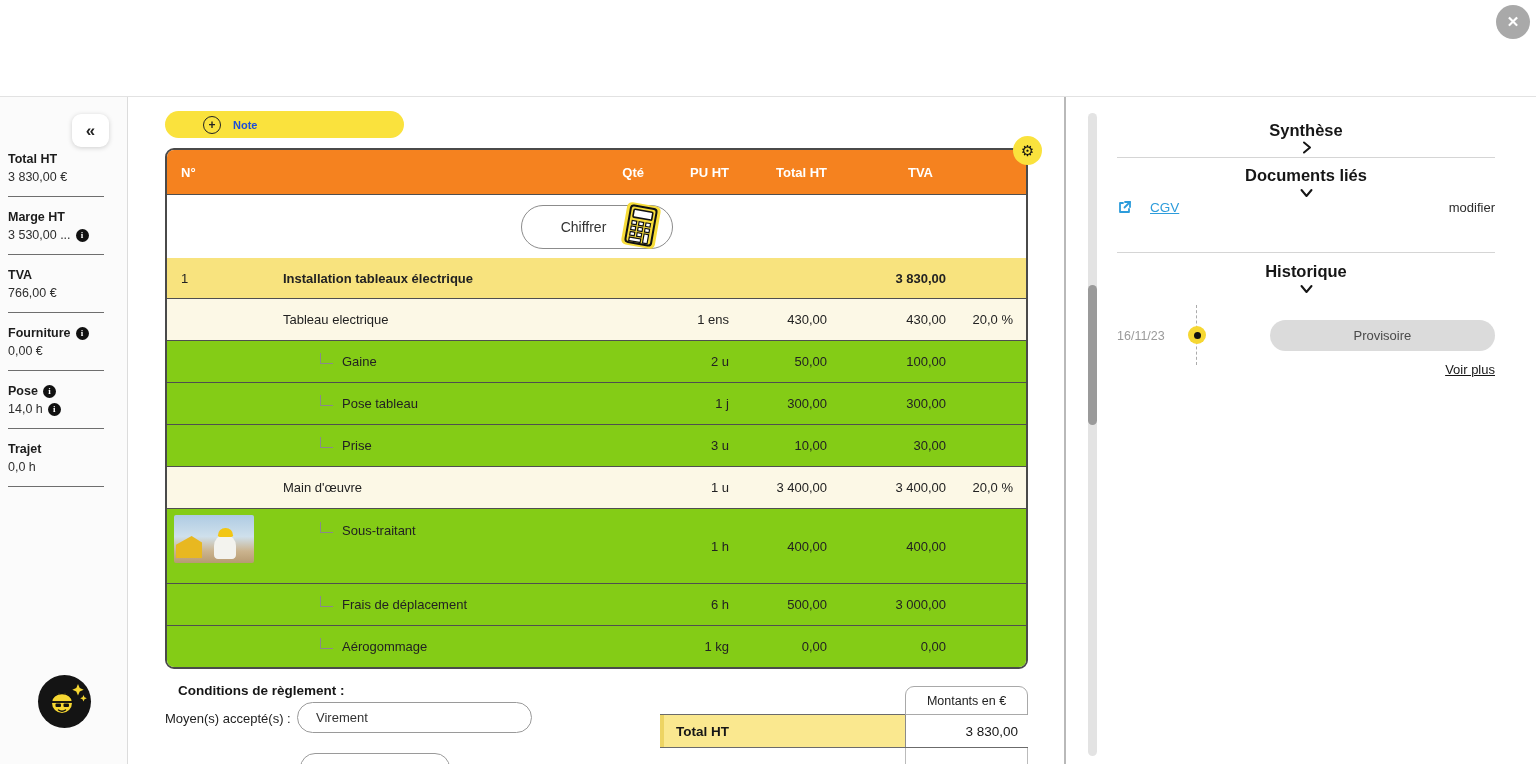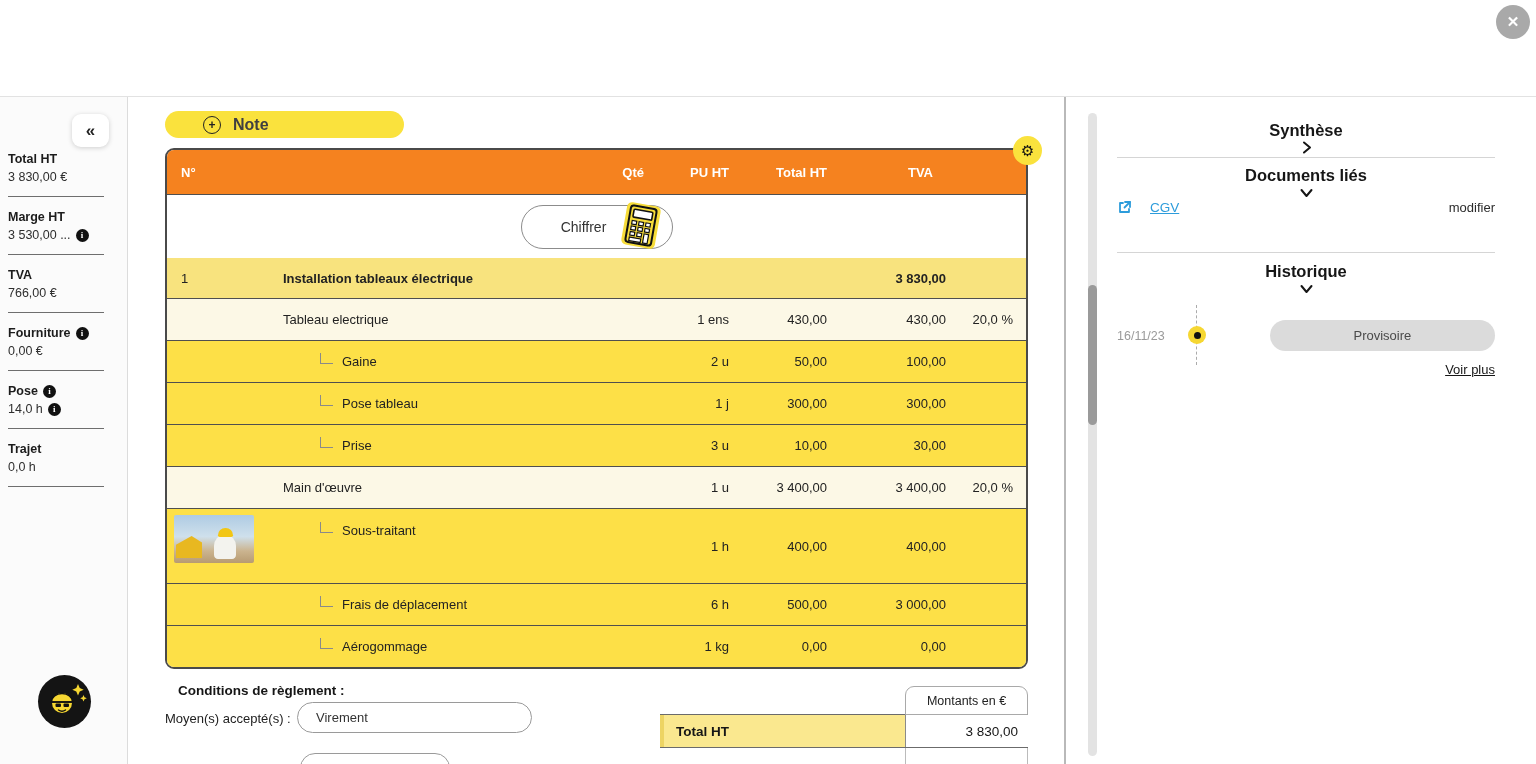--- a/index.html
+++ b/index.html
@@ -57,7 +57,7 @@
         display:flex;align-items:center;cursor:pointer;}
   .note-plus{margin-left:38px;width:18px;height:18px;border:1.4px solid #222;border-radius:50%;
         display:flex;align-items:center;justify-content:center;font-size:12px;font-weight:bold;line-height:1;}
-  .note-label{margin-left:12px;font-size:16px;font-weight:bold;color:#404040;}
+  .note-label{margin-left:12px;font-size:11px;font-weight:bold;color:#1d4ed8;}
   .gear-btn{left:1013px;top:136px;width:29px;height:29px;border-radius:50%;background:#FAE23D;
         display:flex;align-items:center;justify-content:center;font-size:15px;color:#111;cursor:pointer;z-index:6;}
 

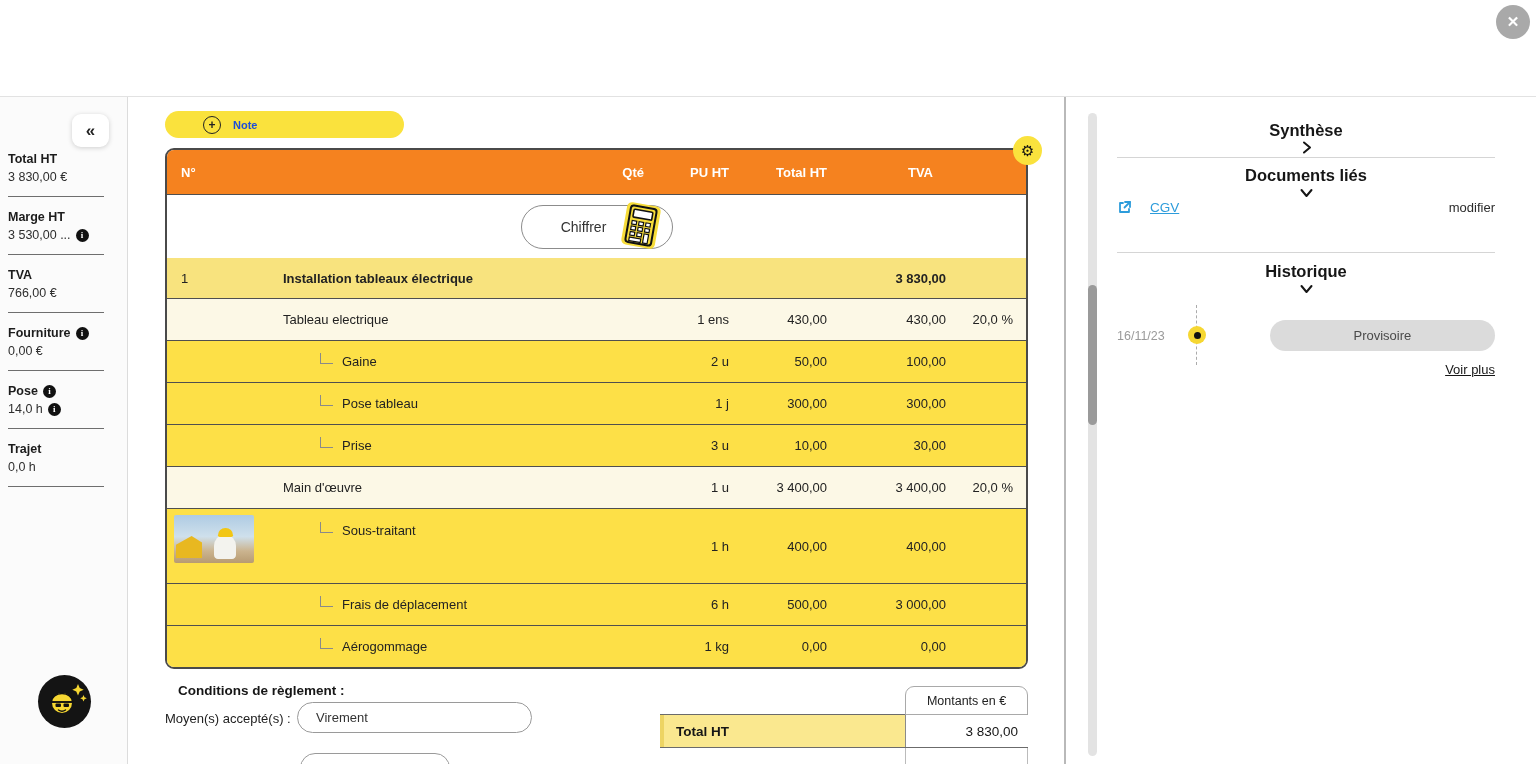--- a/index.html
+++ b/index.html
@@ -63,7 +63,7 @@
 
   .qtable{left:165px;top:148px;width:863px;border:2px solid #4A4A4A;border-radius:9px;background:#fff;overflow:hidden;}
   .trow{display:grid;grid-template-columns:56px 1fr 85px 98px 119px 80px;align-items:center;
-        font-size:13px;border-top:1.5px solid #4F4F4F;background:#fde047;}
+        font-size:13px;border-top:1.5px solid #4F4F4F;background:#84cc16;}
   .trow:first-child{border-top:none;}
   .thead{background:#F5821F;color:#fff;font-weight:bold;height:44px;border-top:none;}
   .thead .c-des{padding-left:110px;}

